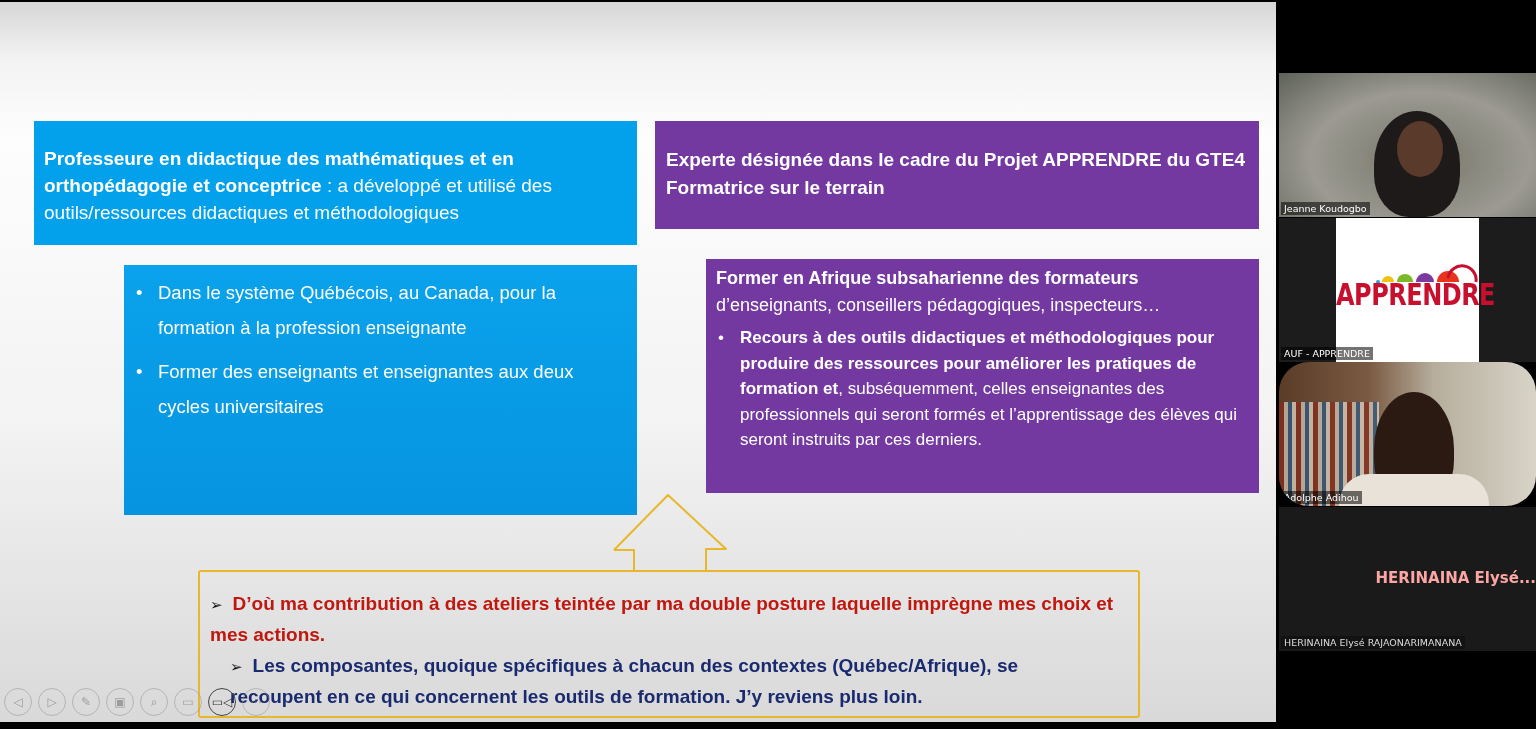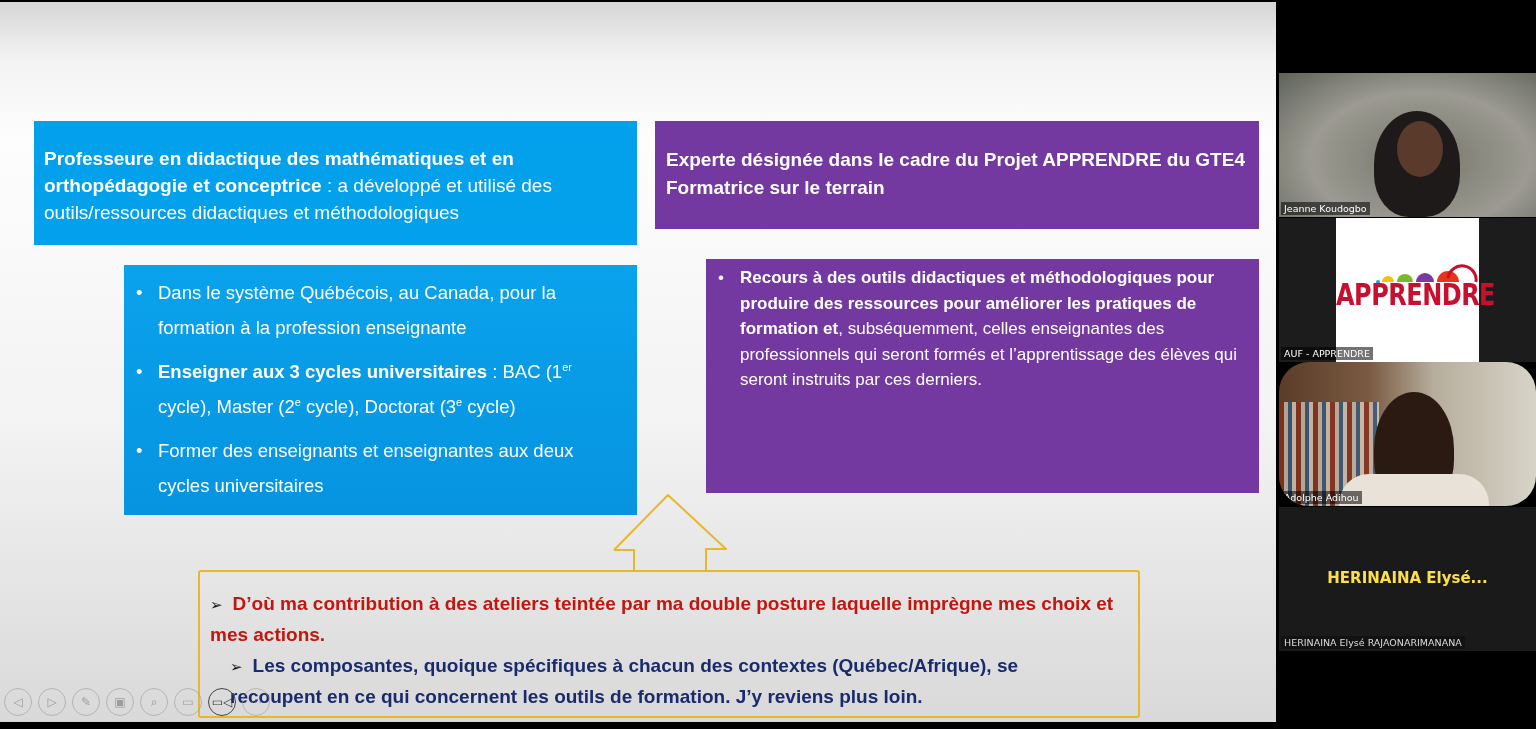--- a/index.html
+++ b/index.html
@@ -62,6 +62,7 @@
   </div>
 
   <div class="box purple b4">
+    <div class="intro"><b>Former en Afrique subsaharienne des formateurs</b><span> d’enseignants, conseillers pédagogiques, inspecteurs…</span></div>
     <ul>
       <li><b>Recours à des outils didactiques et méthodologiques pour produire des ressources pour améliorer les pratiques de formation et</b><span>, subséquemment, celles enseignantes des professionnels qui seront formés et l’apprentissage des élèves qui seront instruits par ces derniers.</span></li>
     </ul>

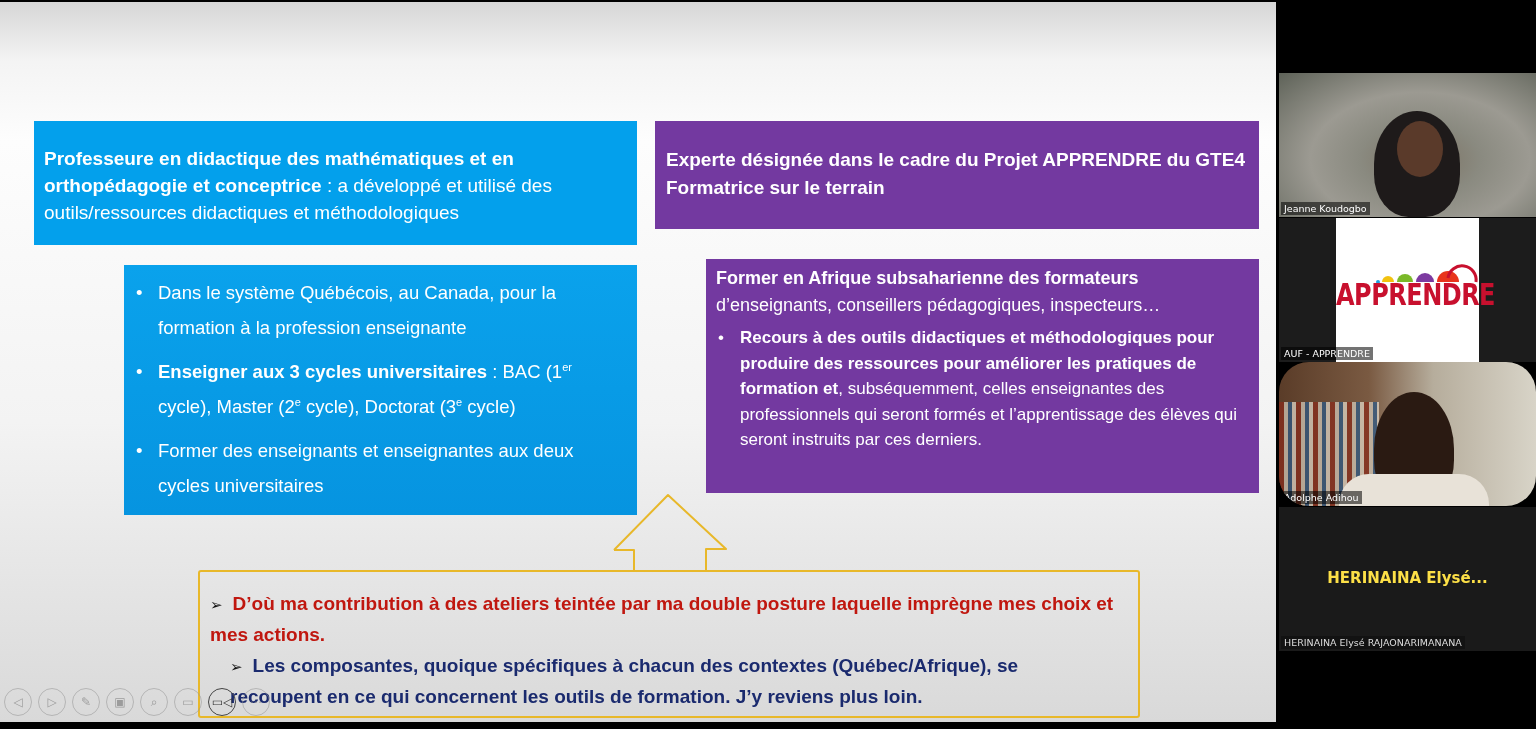--- a/index.html
+++ b/index.html
@@ -56,7 +56,6 @@
   <div class="box b3">
     <ul>
       <li><span>Dans le système Québécois, au Canada, pour la formation à la profession enseignante</span></li>
-      <li><b>Enseigner aux 3 cycles universitaires</b><span> : BAC (1</span><sup>er</sup><span> cycle), Master (2</span><sup>e</sup><span> cycle), Doctorat (3</span><sup>e</sup><span> cycle)</span></li>
       <li><span>Former des enseignants et enseignantes aux deux cycles universitaires</span></li>
     </ul>
   </div>

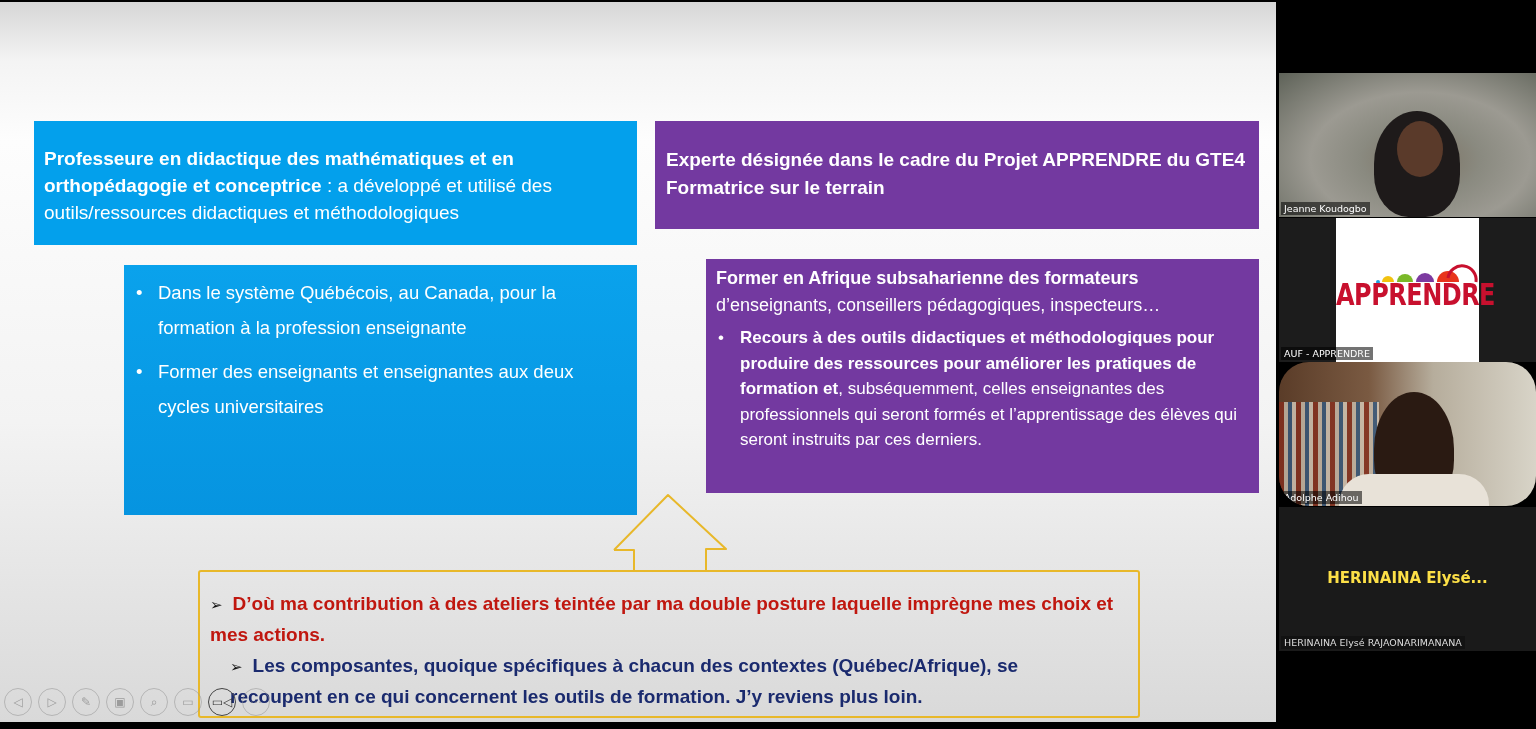--- a/index.html
+++ b/index.html
@@ -37,7 +37,7 @@
   .nametag{position:absolute;left:2px;bottom:2px;background:rgba(0,0,0,.55);color:#fff;font-size:9.5px;padding:1px 3px;font-family:"DejaVu Sans",sans-serif;}
   .logo{position:absolute;left:57px;top:0;width:143px;height:144px;background:#fff;}
   .logo-text{position:absolute;left:0;width:143px;top:63px;text-align:center;font-family:"DejaVu Sans",sans-serif;font-weight:bold;font-size:24px;color:#c8102e;letter-spacing:-0.5px;transform:scaleY(1.25);}
-  .big-name{position:absolute;left:0;width:257px;top:62px;text-align:center;color:#fde047;font-weight:bold;font-size:15px;font-family:"DejaVu Sans",sans-serif;}
+  .big-name{position:absolute;left:0;width:257px;top:62px;text-align:right;color:#fca5a5;font-weight:bold;font-size:15px;font-family:"DejaVu Sans",sans-serif;}
   .person{position:absolute;border-radius:50% 50% 40% 40%;}
 </style>
 </head>

